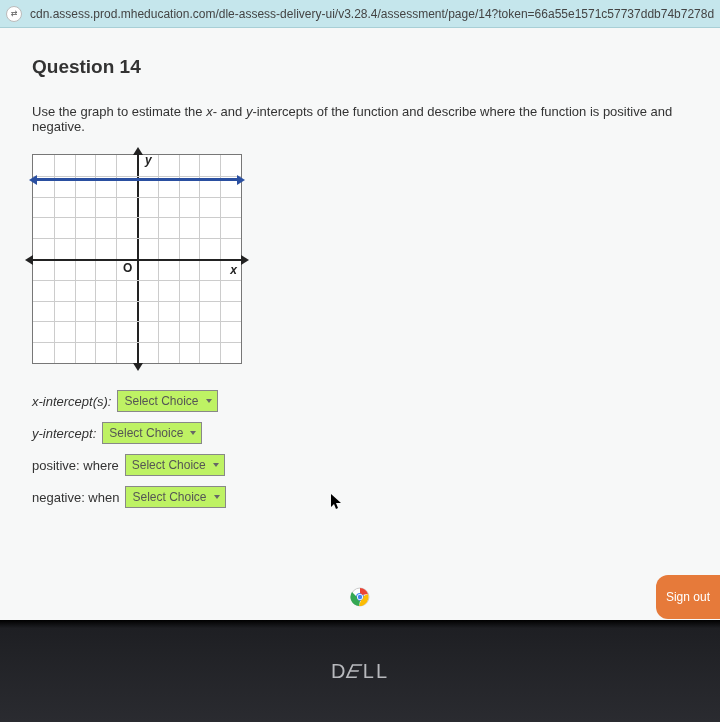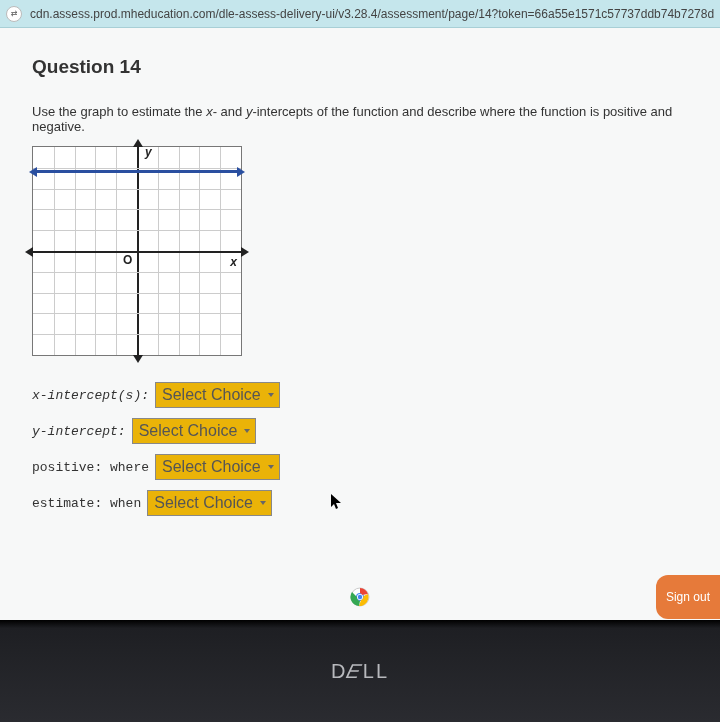--- a/index.html
+++ b/index.html
@@ -56,7 +56,7 @@
   .q-prompt {
     font-size: 13px;
     color: #333;
-    margin-bottom: 12px;
+    margin-bottom: 20px;
   }
   .ital { font-style: italic; }
   .graph-box {

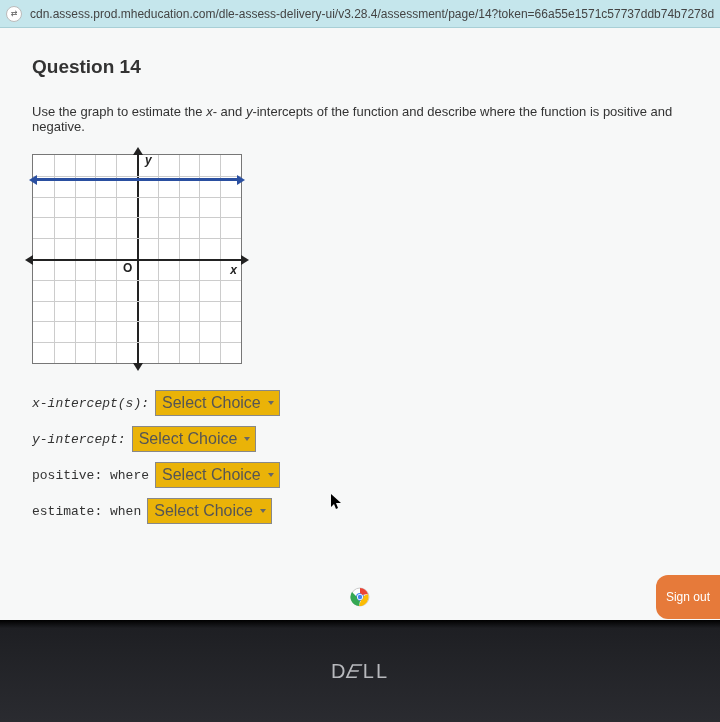--- a/index.html
+++ b/index.html
@@ -95,7 +95,7 @@
   .lbl { position:absolute; font-size:12px; font-style:italic; font-weight:bold; color:#222; }
   .answers { font-size:13px; color:#333; }
   .ans-row { display:flex; align-items:center; margin-bottom:10px; gap:6px; }
-  .ans-label { min-width:auto;font-family:Liberation Mono, monospace; }
+  .ans-label { min-width:auto; }
   .sel {
     border:1px solid #888;
     background:#eab308;

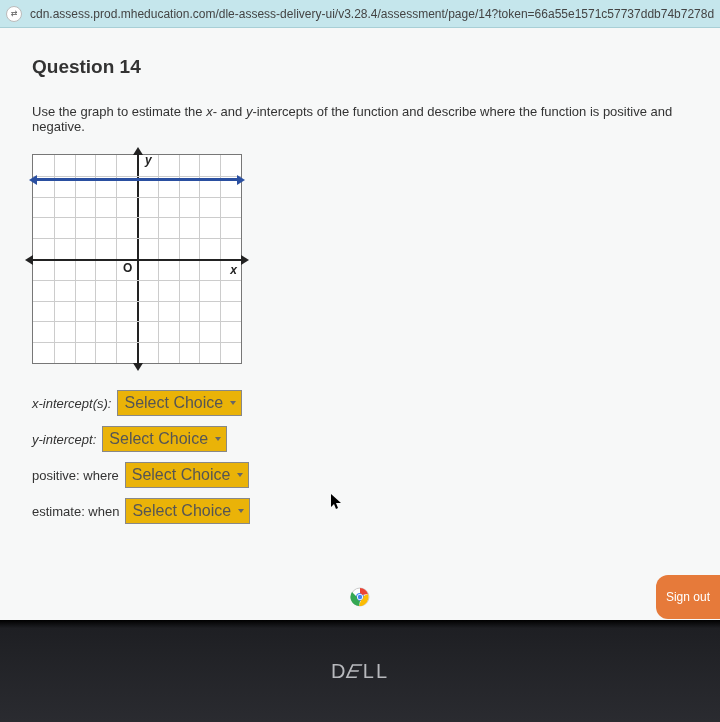--- a/index.html
+++ b/index.html
@@ -98,8 +98,8 @@
   .ans-label { min-width:auto; }
   .sel {
     border:1px solid #888;
-    background:#eab308;
-    font-size:16px;
+    background:#bef264;
+    font-size:12px;
     color:#555;
     padding:3px 18px 3px 6px;
     position:relative;

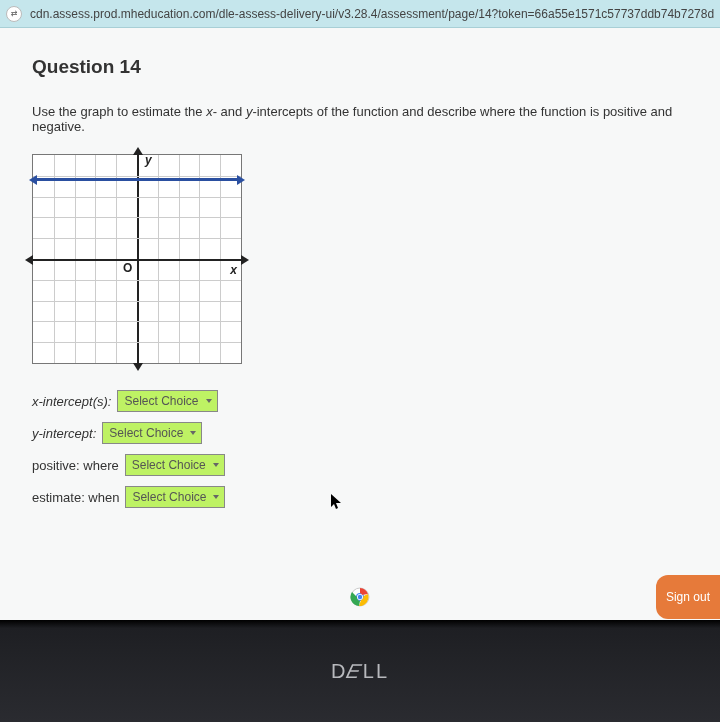--- a/index.html
+++ b/index.html
@@ -227,7 +227,7 @@
         <span class="sel">Select Choice</span>
       </div>
       <div class="ans-row">
-        <span class="ans-label">estimate:  when</span>
+        <span class="ans-label">negative:  when</span>
         <span class="sel">Select Choice</span>
       </div>
     </div>

